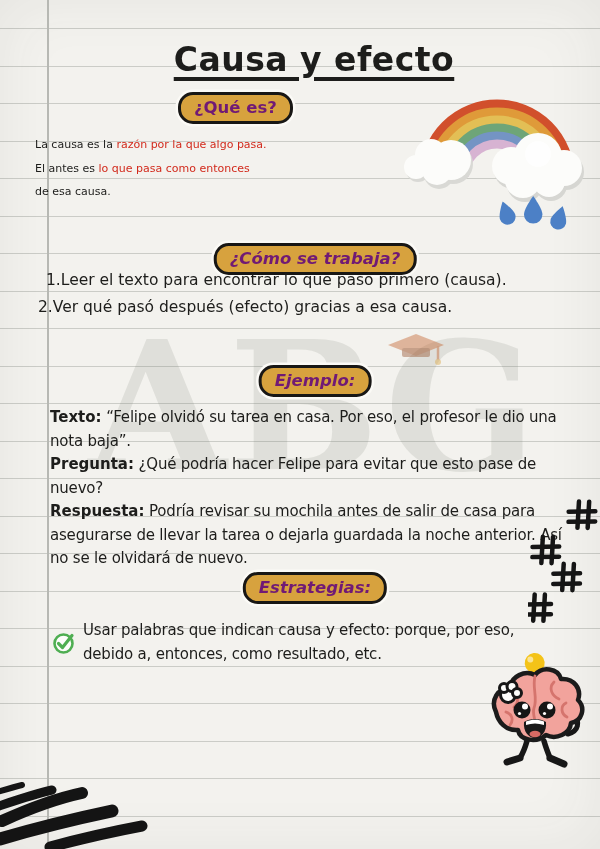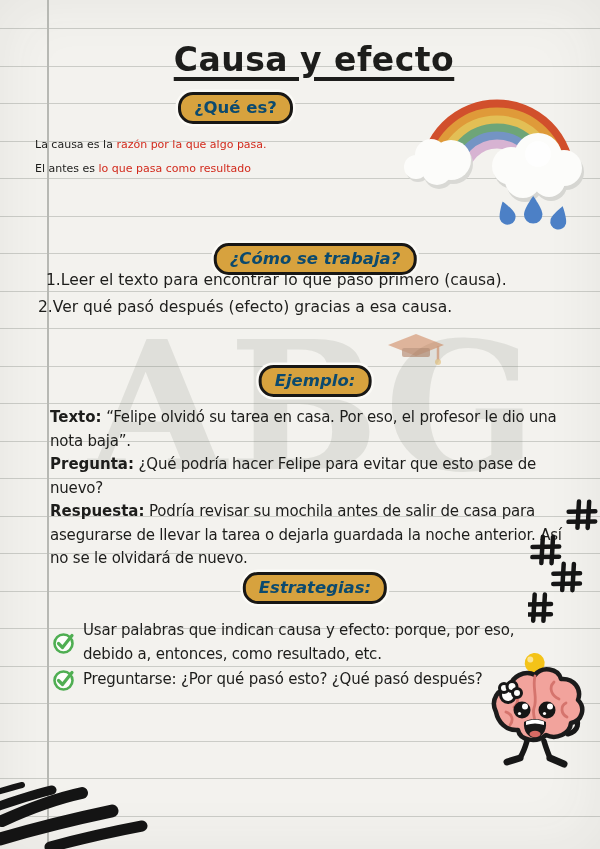--- a/index.html
+++ b/index.html
@@ -32,7 +32,7 @@
     position:absolute;
     background:#d7a23e; border:3px solid #181715; border-radius:15px;
     box-shadow:0 0 0 2.5px #fbfaf6;
-    padding:3px 13px 4px; font-size:16.5px; font-weight:700; color:#0c4a6e;
+    padding:3px 13px 4px; font-size:16.5px; font-weight:700; color:#701a75;
     white-space:nowrap;
   }
   .badge-center { left:50%; transform:translateX(calc(-50% + 15px));font-style:italic; }

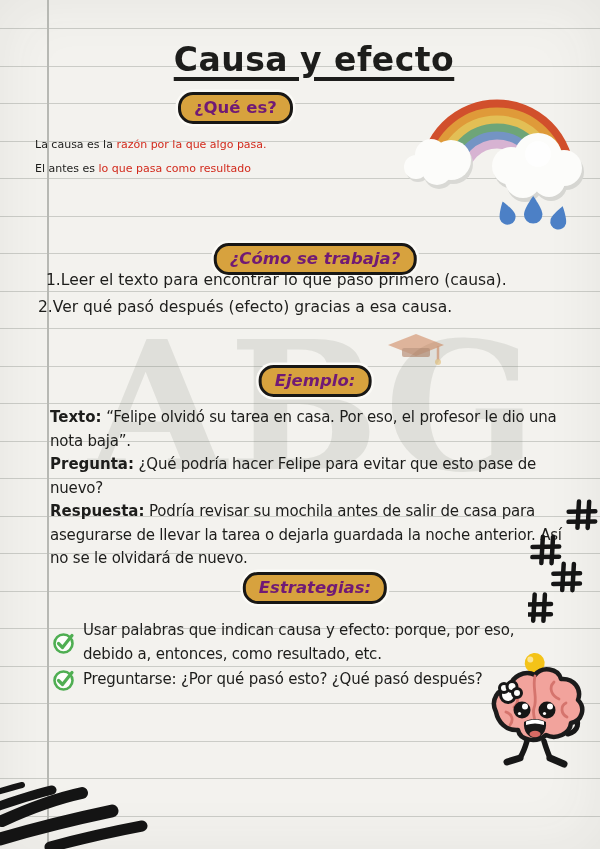--- a/index.html
+++ b/index.html
@@ -77,7 +77,7 @@
 
   <div class="intro">
     <p><span>La causa es la </span><span class="red">razón por la que algo pasa.</span></p>
-    <p><span>El antes es </span><span class="red">lo que pasa como resultado</span></p>
+    <p><span>El antes es </span><span class="red">lo que pasa como entonces</span></p>
   </div>
 
   <svg class="abs" style="left:403px; top:86px;" width="192" height="165" viewBox="0 0 192 165">

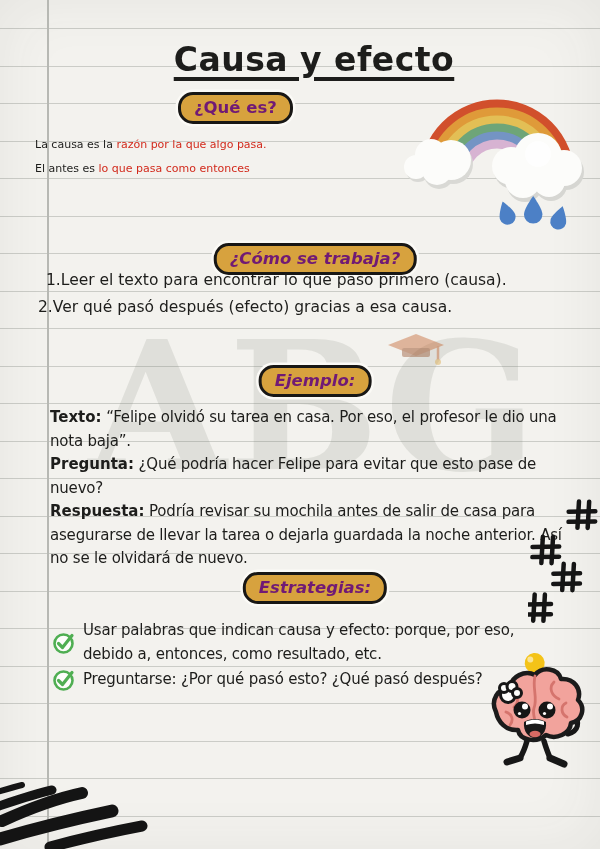--- a/index.html
+++ b/index.html
@@ -78,6 +78,7 @@
   <div class="intro">
     <p><span>La causa es la </span><span class="red">razón por la que algo pasa.</span></p>
     <p><span>El antes es </span><span class="red">lo que pasa como entonces</span></p>
+    <p>de esa causa.</p>
   </div>
 
   <svg class="abs" style="left:403px; top:86px;" width="192" height="165" viewBox="0 0 192 165">

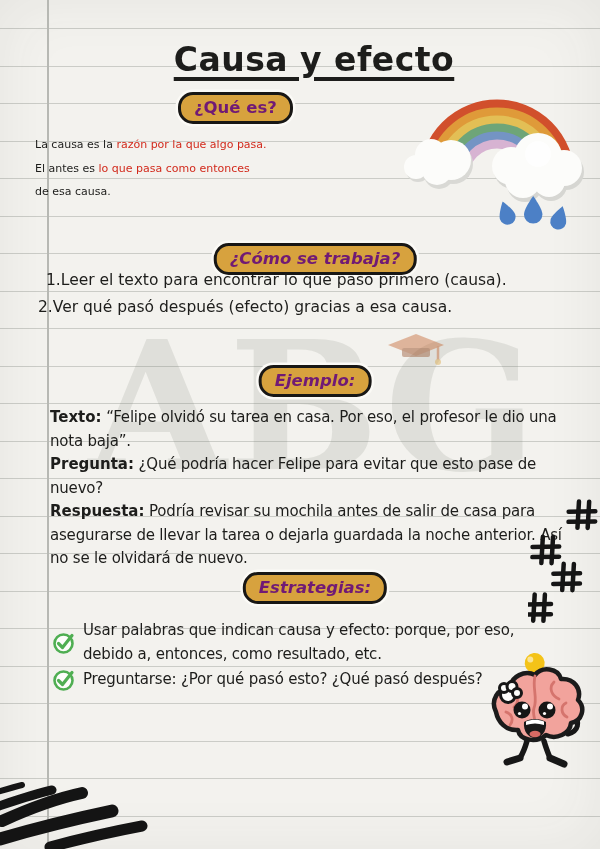--- a/index.html
+++ b/index.html
@@ -162,13 +162,6 @@
       </svg>
       <span>Usar palabras que indican causa y efecto: porque, por eso, debido a, entonces, como resultado, etc.</span>
     </div>
-    <div class="check-item">
-      <svg class="check-icon" width="24" height="24" viewBox="0 0 24 24">
-        <circle cx="11.5" cy="12.5" r="9" fill="#fdfdfb" stroke="#4fae52" stroke-width="2.6"></circle>
-        <path d="M6.5 12.5 L10.5 16.5 L20 4.5" fill="none" stroke="#4fae52" stroke-width="3.2" stroke-linecap="round" stroke-linejoin="round"></path>
-      </svg>
-      <span>Preguntarse: ¿Por qué pasó esto? ¿Qué pasó después?</span>
-    </div>
   </div>
 
   <svg class="abs" style="left:528px; top:498px;" width="72" height="148" viewBox="0 0 72 148" fill="none" stroke="#151515" stroke-width="4.5" stroke-linecap="round">

